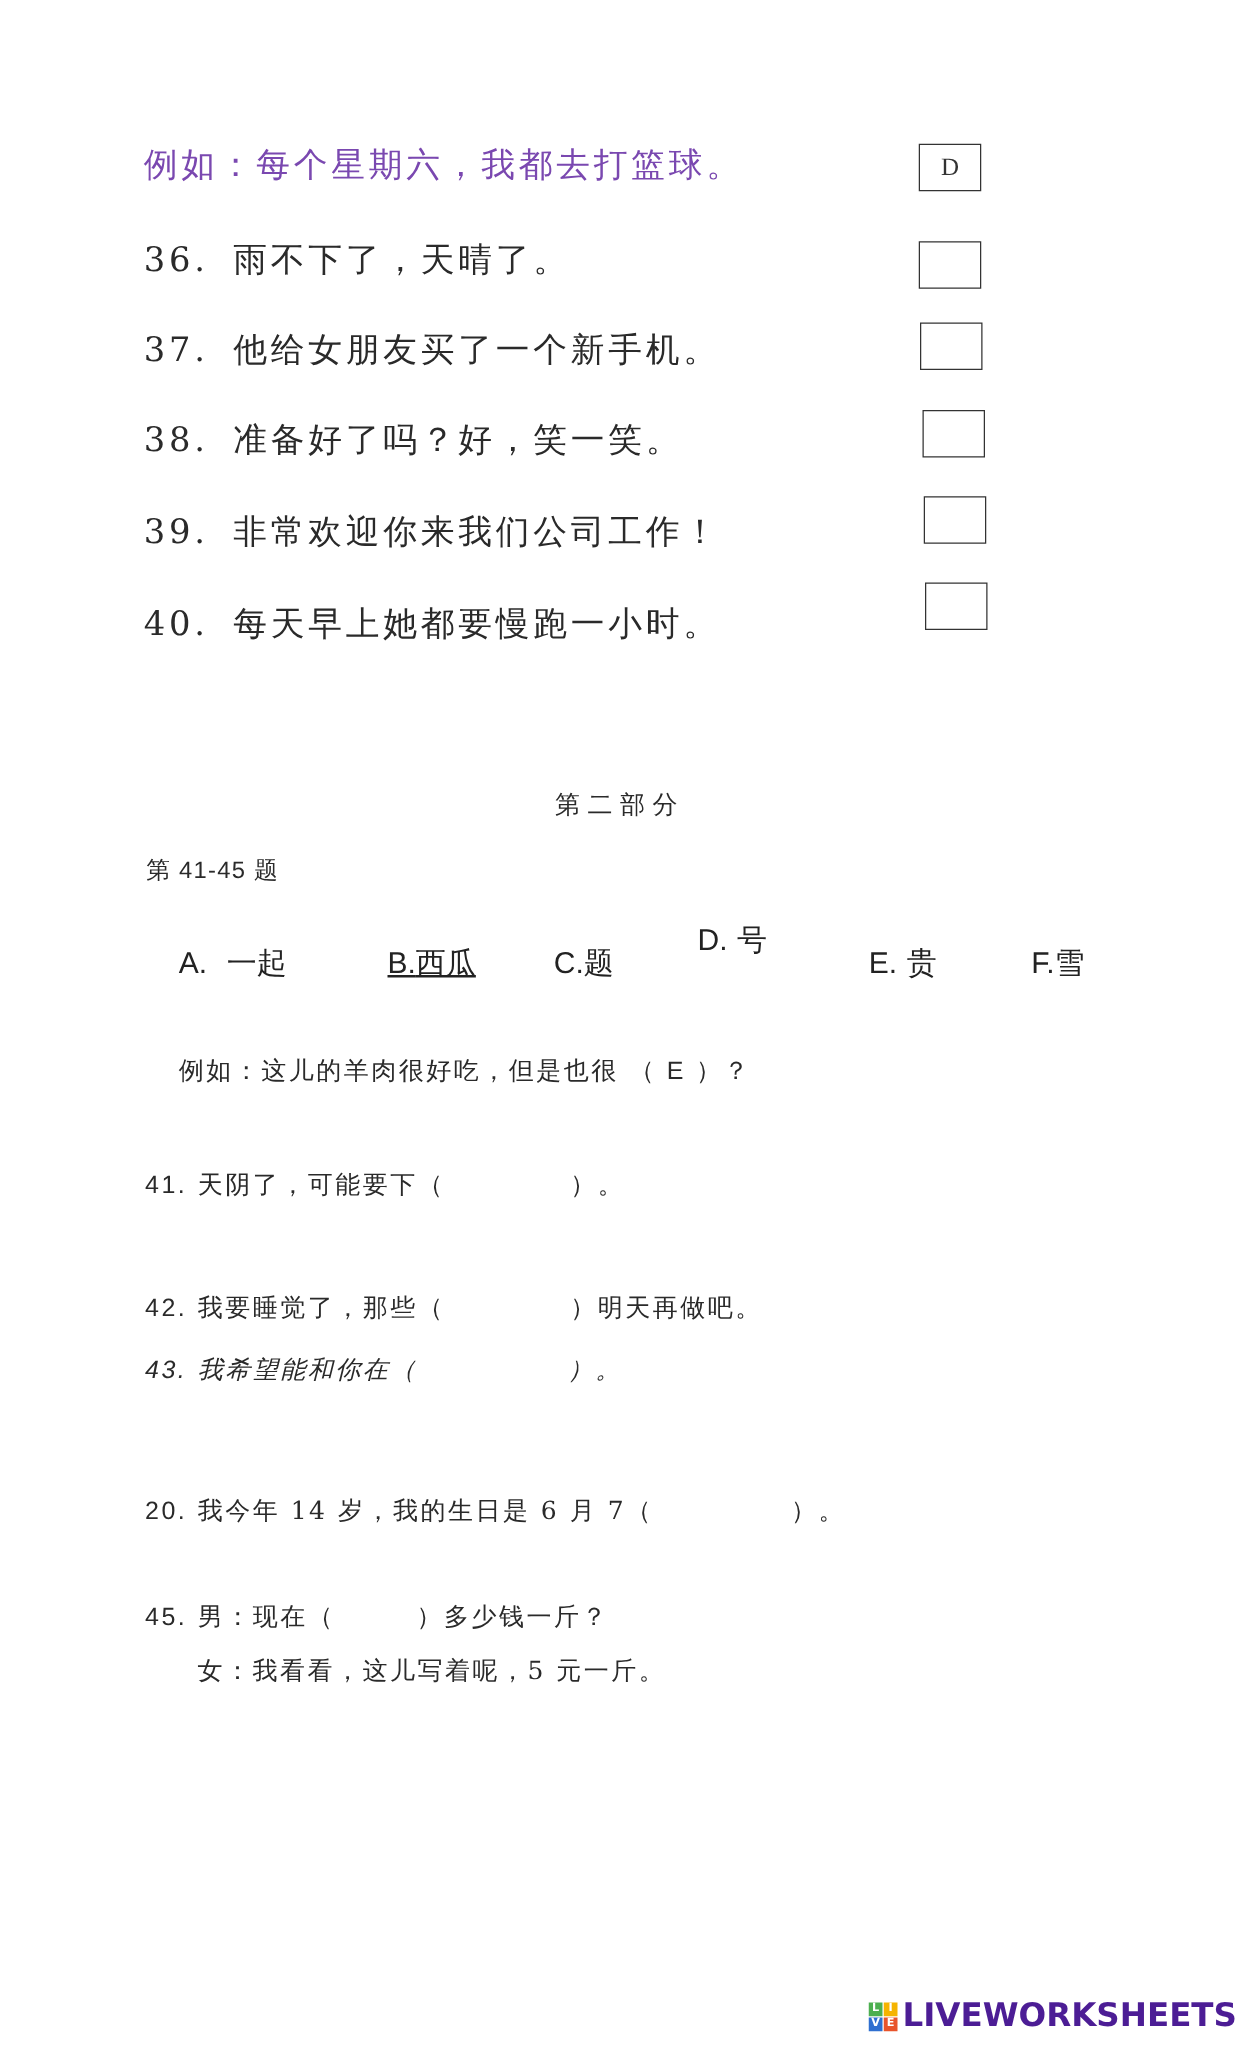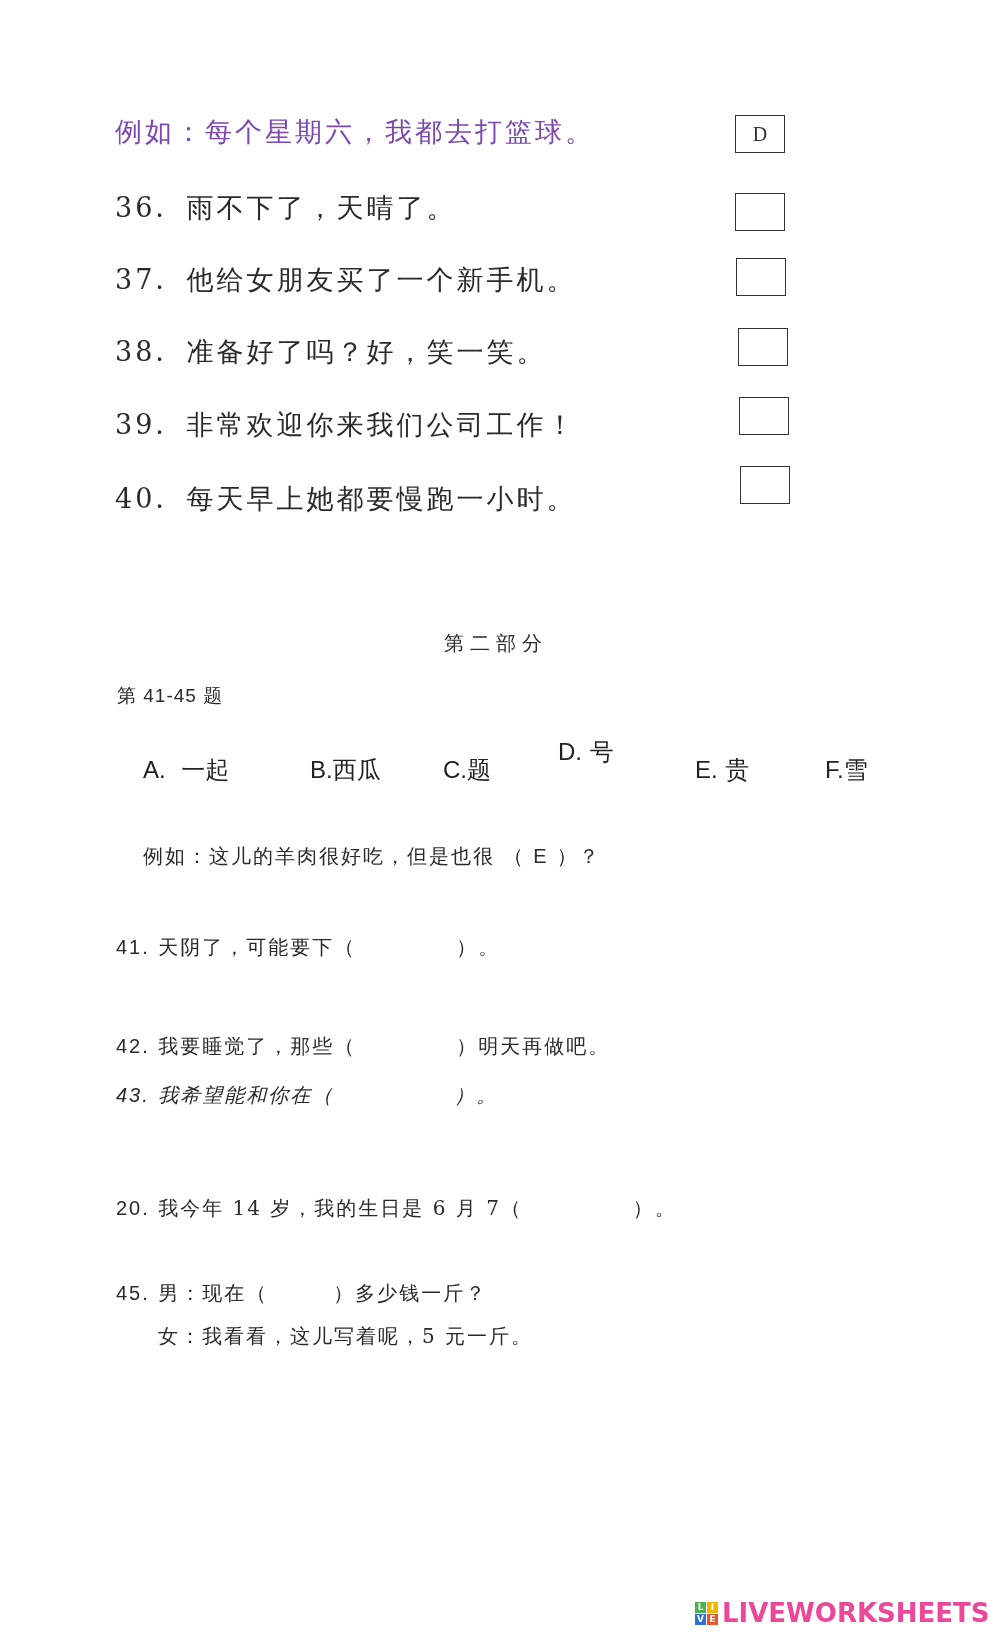--- a/index.html
+++ b/index.html
@@ -88,7 +88,7 @@
     <span class="sans-num">A.</span>
     <span style="margin-left:8px;">一起</span>
   </div>
-  <div class="abs opt" style="left:310px; top:754px;">
+  <div class="abs opt" style="left:310px; top:754px;text-decoration:underline;">
     <span class="sans-num">B.</span><span>西瓜</span>
   </div>
   <div class="abs opt" style="left:443px; top:754px;">

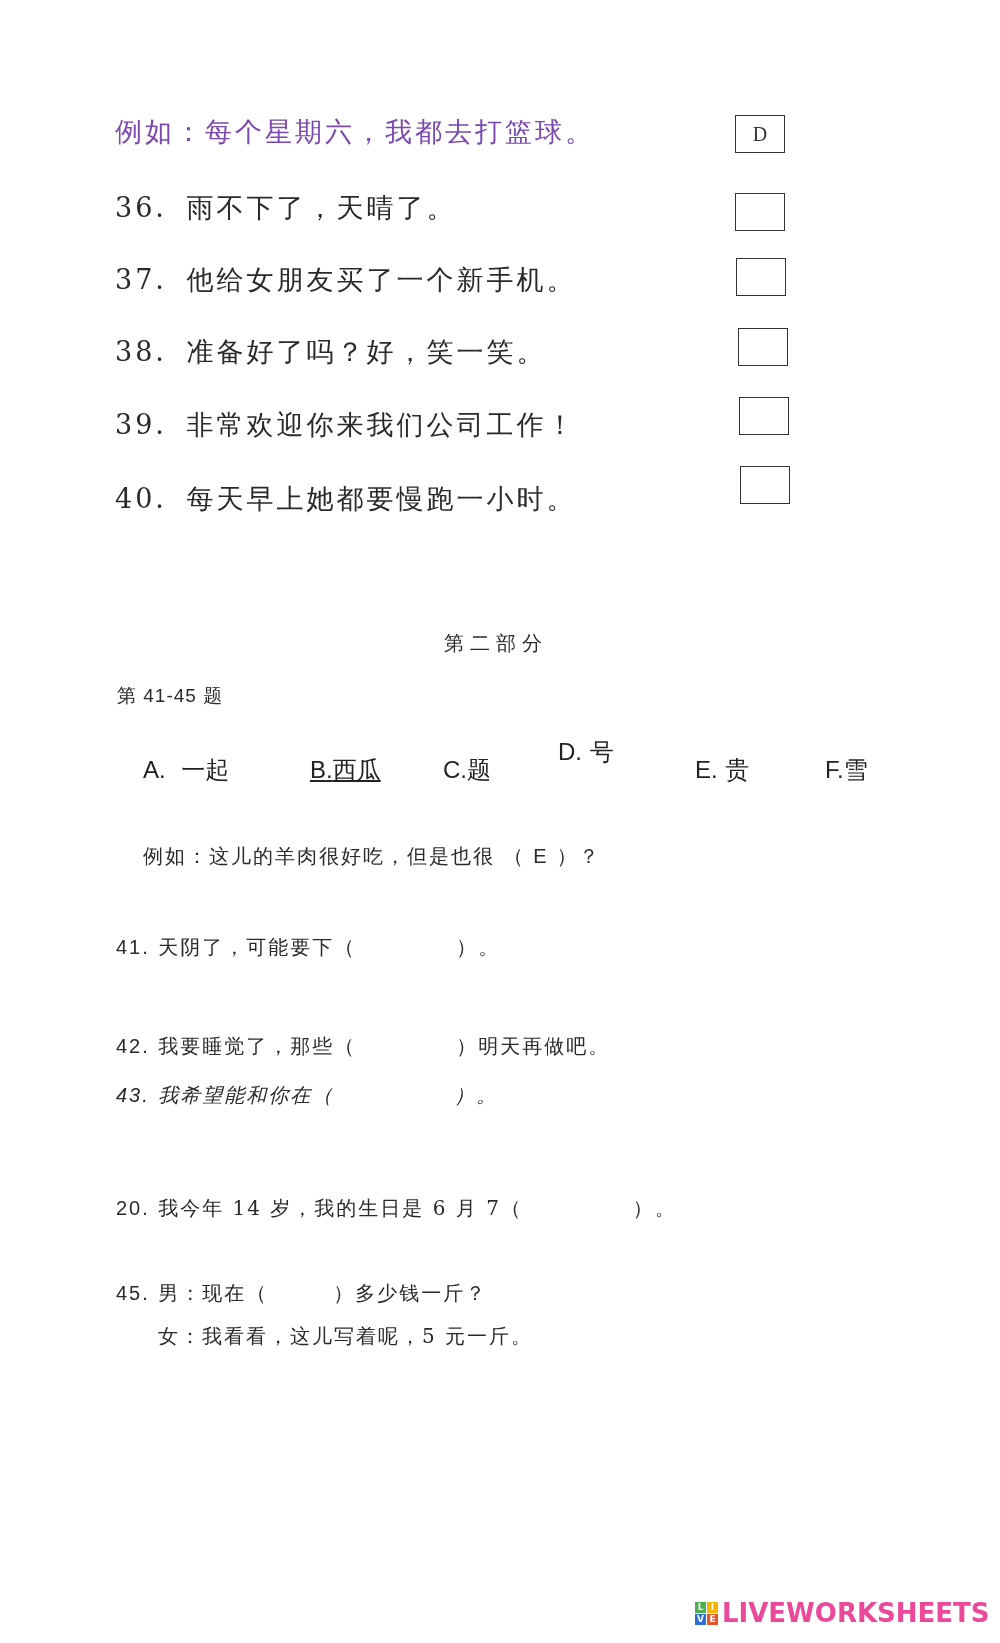--- a/index.html
+++ b/index.html
@@ -20,7 +20,7 @@
   .tiles { display: grid; grid-template-columns: 11px 11px; grid-template-rows: 11px 11px; gap: 1px; margin-right: 4px; }
   .tile { font-family: "DejaVu Sans", sans-serif; font-size: 9px; font-weight: bold; color: #fff;
           display: flex; align-items: center; justify-content: center; }
-  .logo-text { font-family: "DejaVu Sans", sans-serif; font-weight: bold; font-size: 26px; color: #ec4899; letter-spacing: 0px; }
+  .logo-text { font-family: "DejaVu Sans", sans-serif; font-weight: bold; font-size: 26px; color: #4c1d95; letter-spacing: 0px; }
 </style>
 </head>
 <body>

